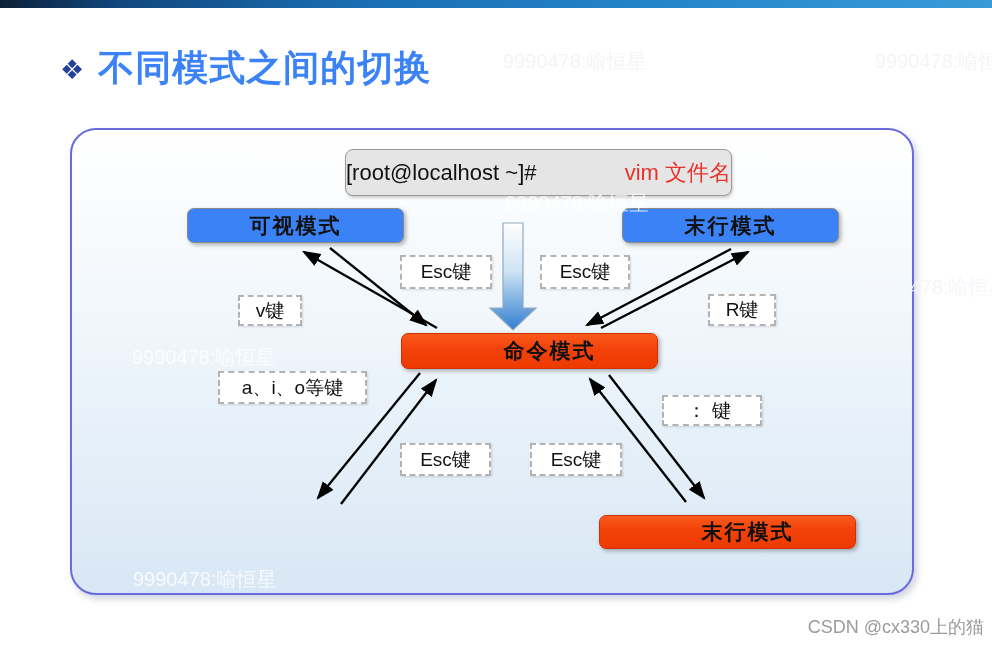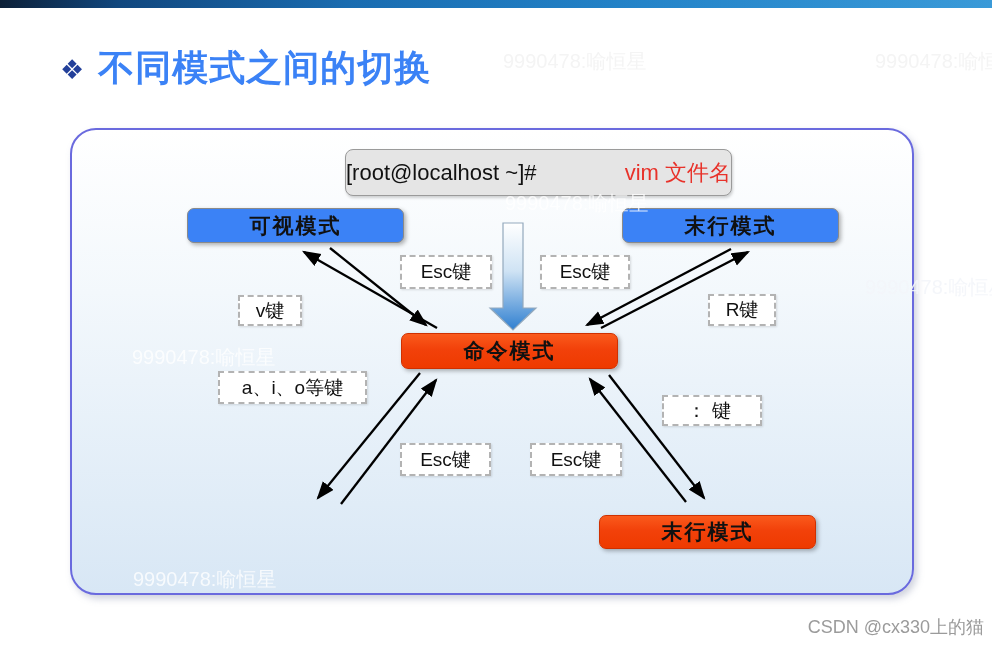--- a/index.html
+++ b/index.html
@@ -39,7 +39,7 @@
     box-shadow:2px 2px 4px rgba(0,0,0,0.3);letter-spacing:2px;
   }
   .mode.cyan{background:#3b82f6;border:1px solid #8a8a8a;}
-  .mode.orange{background:linear-gradient(180deg,#fa5a1c 0%,#f2410a 45%,#ee3a00 100%);border:1px solid #cf3000;}
+  .mode.orange{background:linear-gradient(180deg,#fa5a1c 0%,#f2410a 45%,#ee3a00 100%);border:1px solid #cf3000;padding-left:40px;}
   .mode-visual{left:187px;top:208px;width:215px;height:33px;}
   .mode-replace{left:622px;top:208px;width:215px;height:33px;}
   .mode-command{left:401px;top:333px;width:215px;height:34px;}

